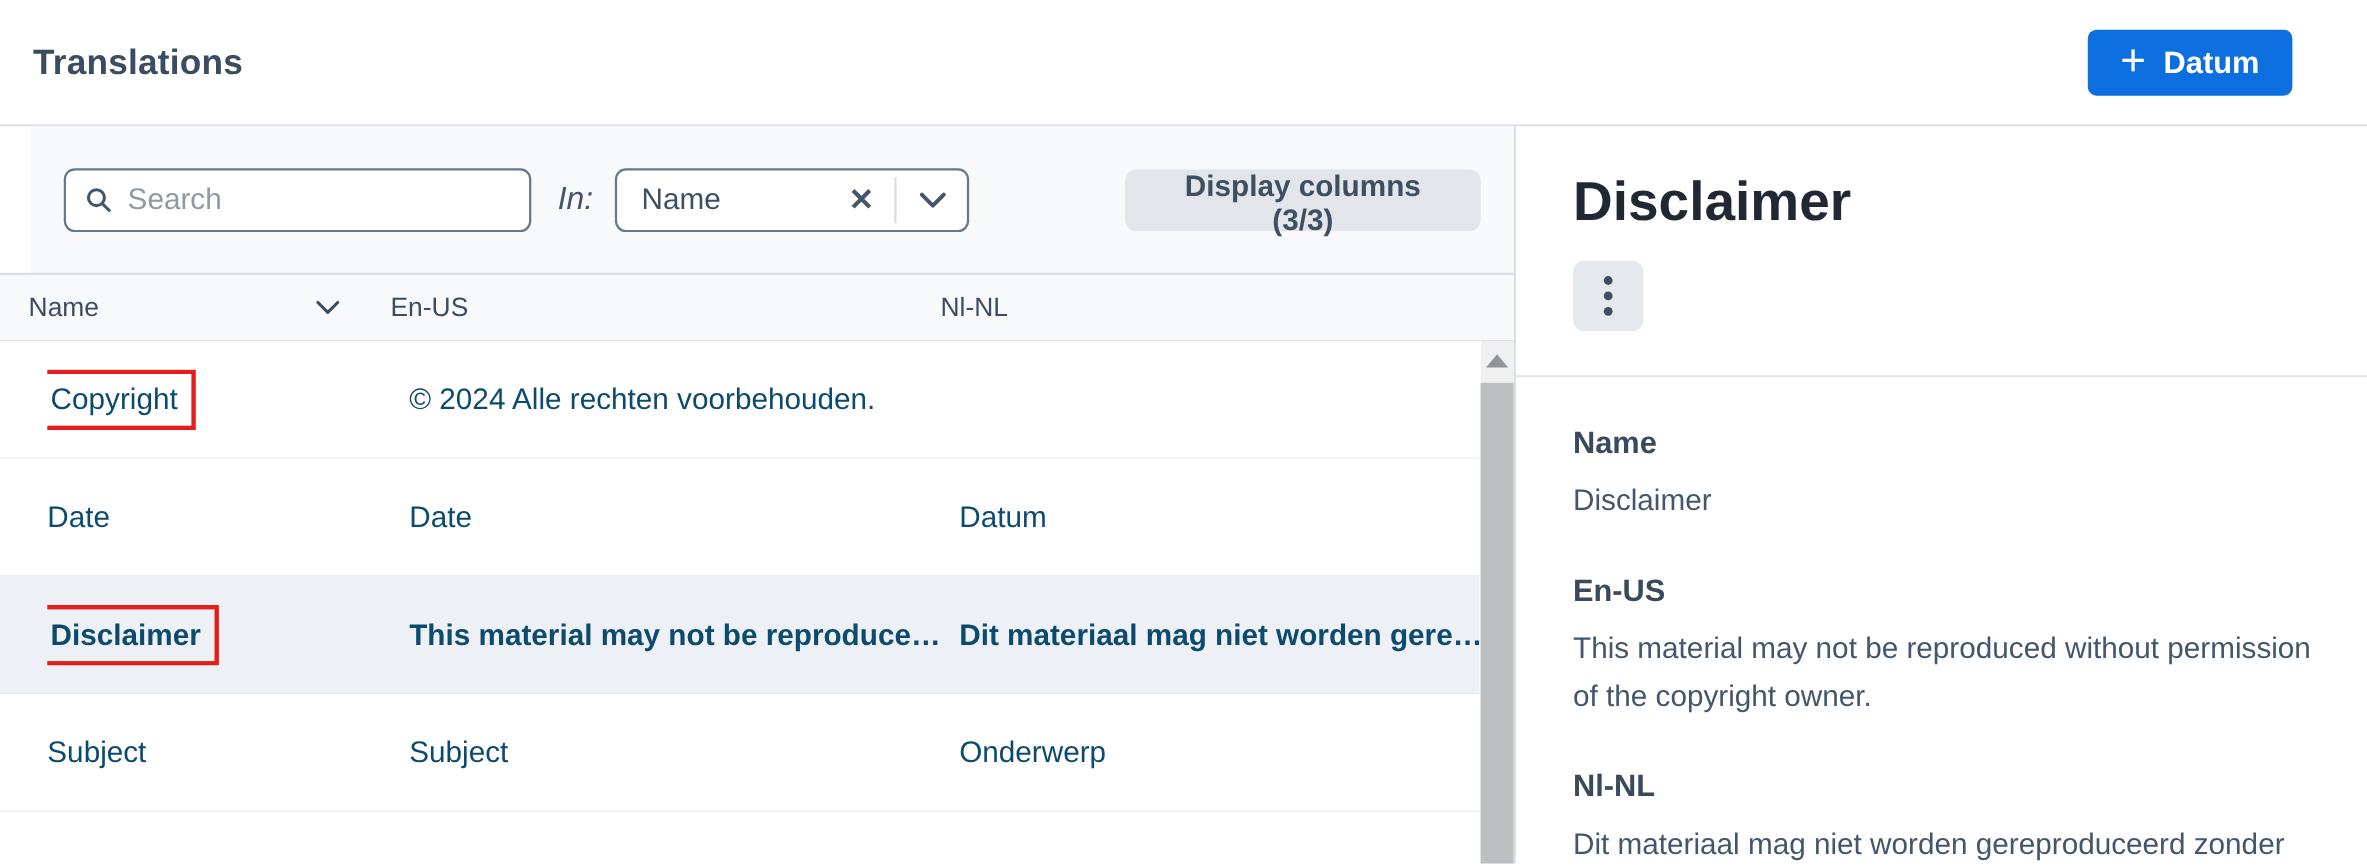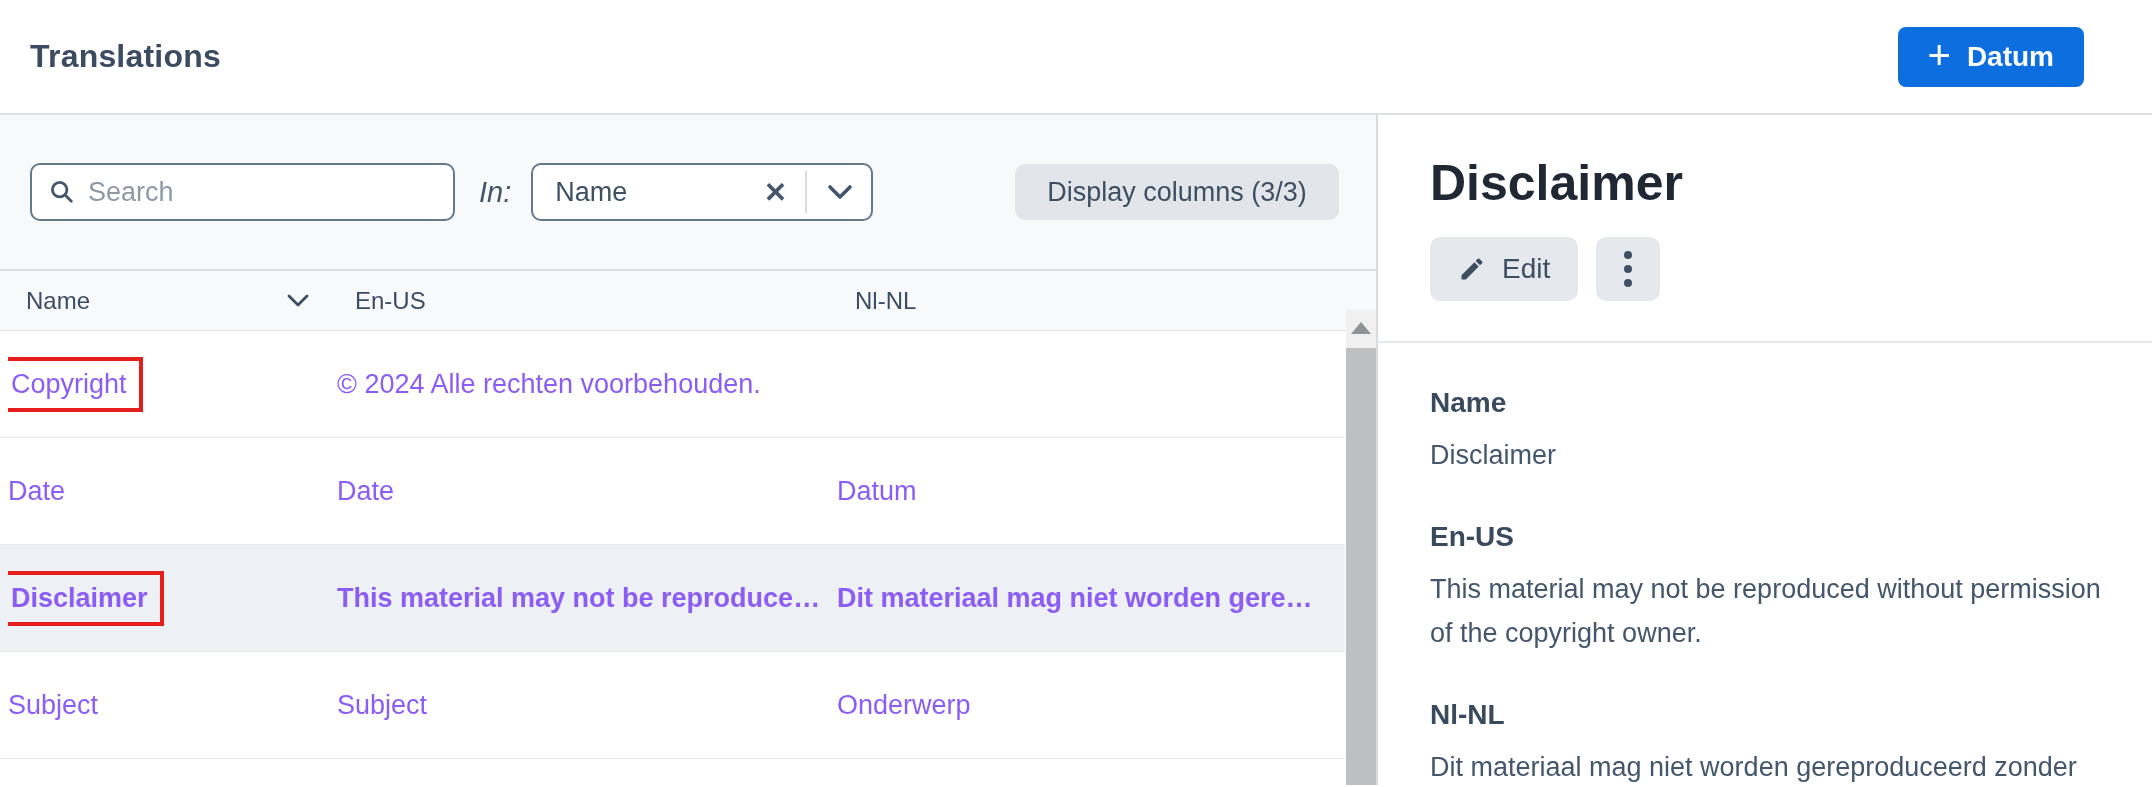--- a/index.html
+++ b/index.html
@@ -22,7 +22,7 @@
   .right-panel { flex:1; background:#fff; padding:38px 50px 0 52px; }
 
   
-  .filter-bar { height:154px; background:#f7f9fb; display:flex; align-items:center; padding:0 30px; }
+  .filter-bar { height:133px; background:#f7f9fb; display:flex; align-items:center; padding:0 30px;margin-left:28px; }
   .search-box { width:425px; height:58px; background:#fff; border:2px solid #64798c; border-radius:10px;
                 display:flex; align-items:center; padding:0 16px; gap:12px; }
   .search-box input { flex:1; border:none; outline:none; background:transparent;

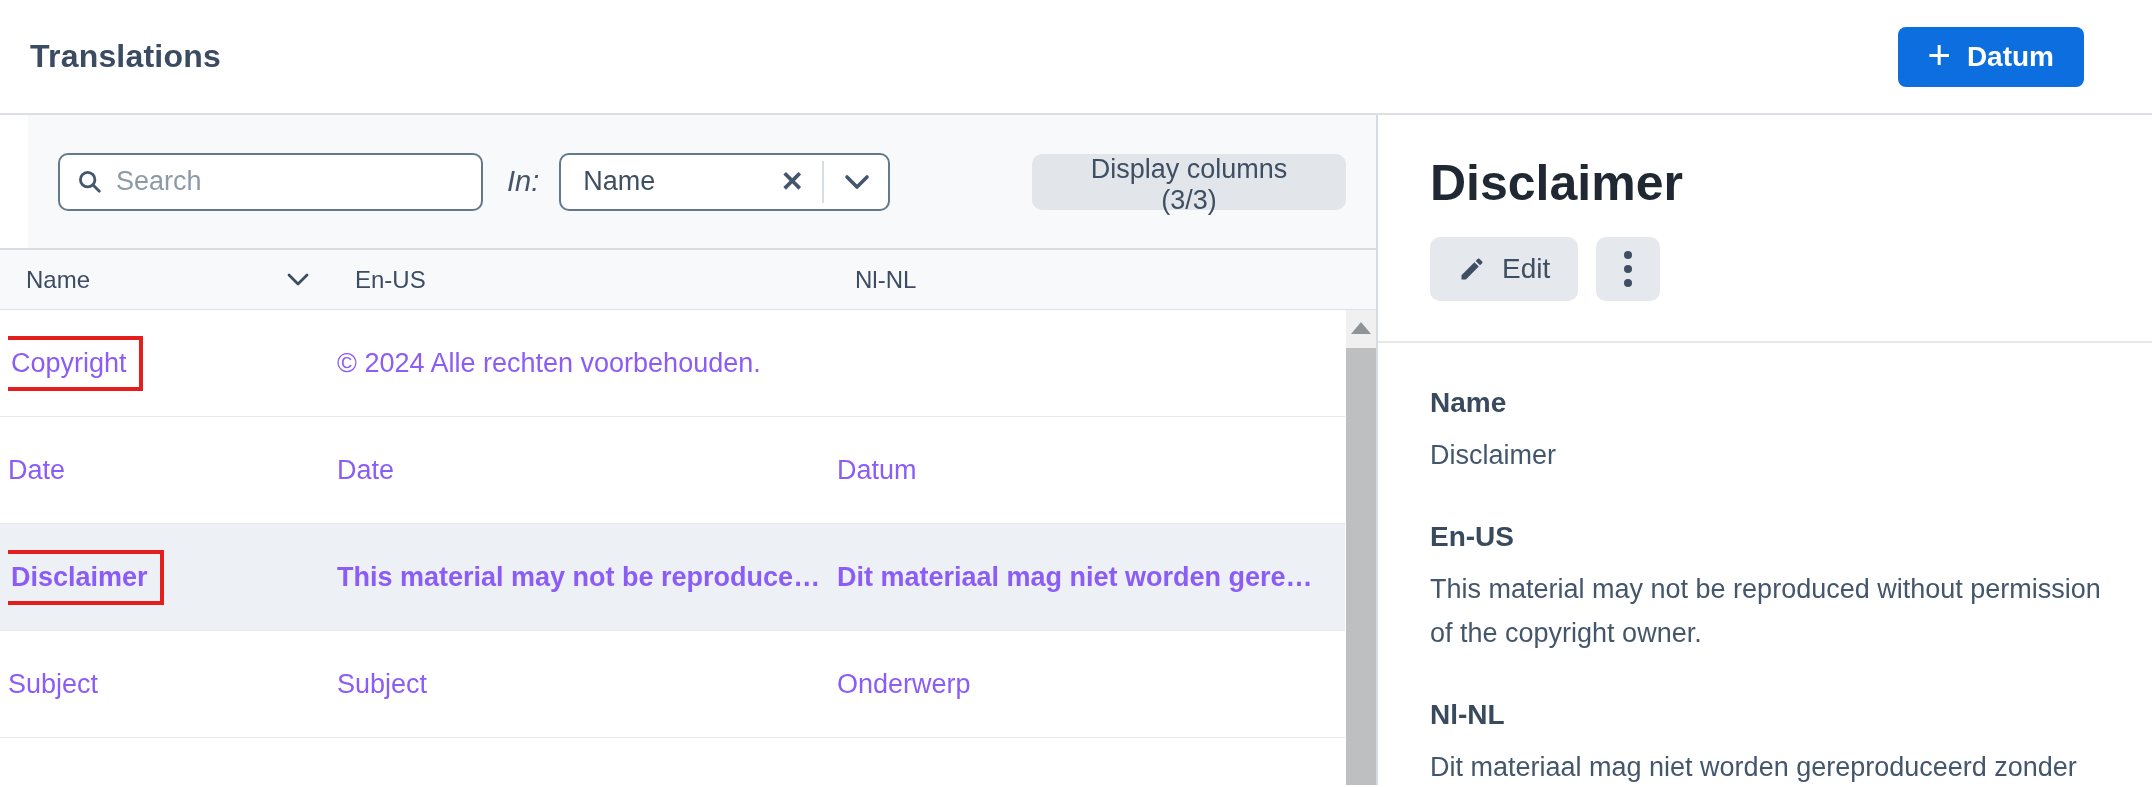--- a/index.html
+++ b/index.html
@@ -36,7 +36,7 @@
   .select-sep { width:2px; height:42px; background:#d8dde2; margin:0 8px; }
   .chev-btn { padding:0 12px; display:flex; align-items:center; cursor:pointer; }
   .display-cols { margin-left:142px; height:56px; padding:0 32px; background:#e2e5e9; border:none;
-                  border-radius:10px; font-family:inherit; font-size:27px; color:#3e4f63; cursor:pointer; }
+                  border-radius:10px; font-family:inherit; font-size:27px; color:#3e4f63; cursor:pointer;font-weight:bold; }
 
   
   .thead { display:grid; grid-template-columns:329px 500px 1fr; align-items:center; height:62px;

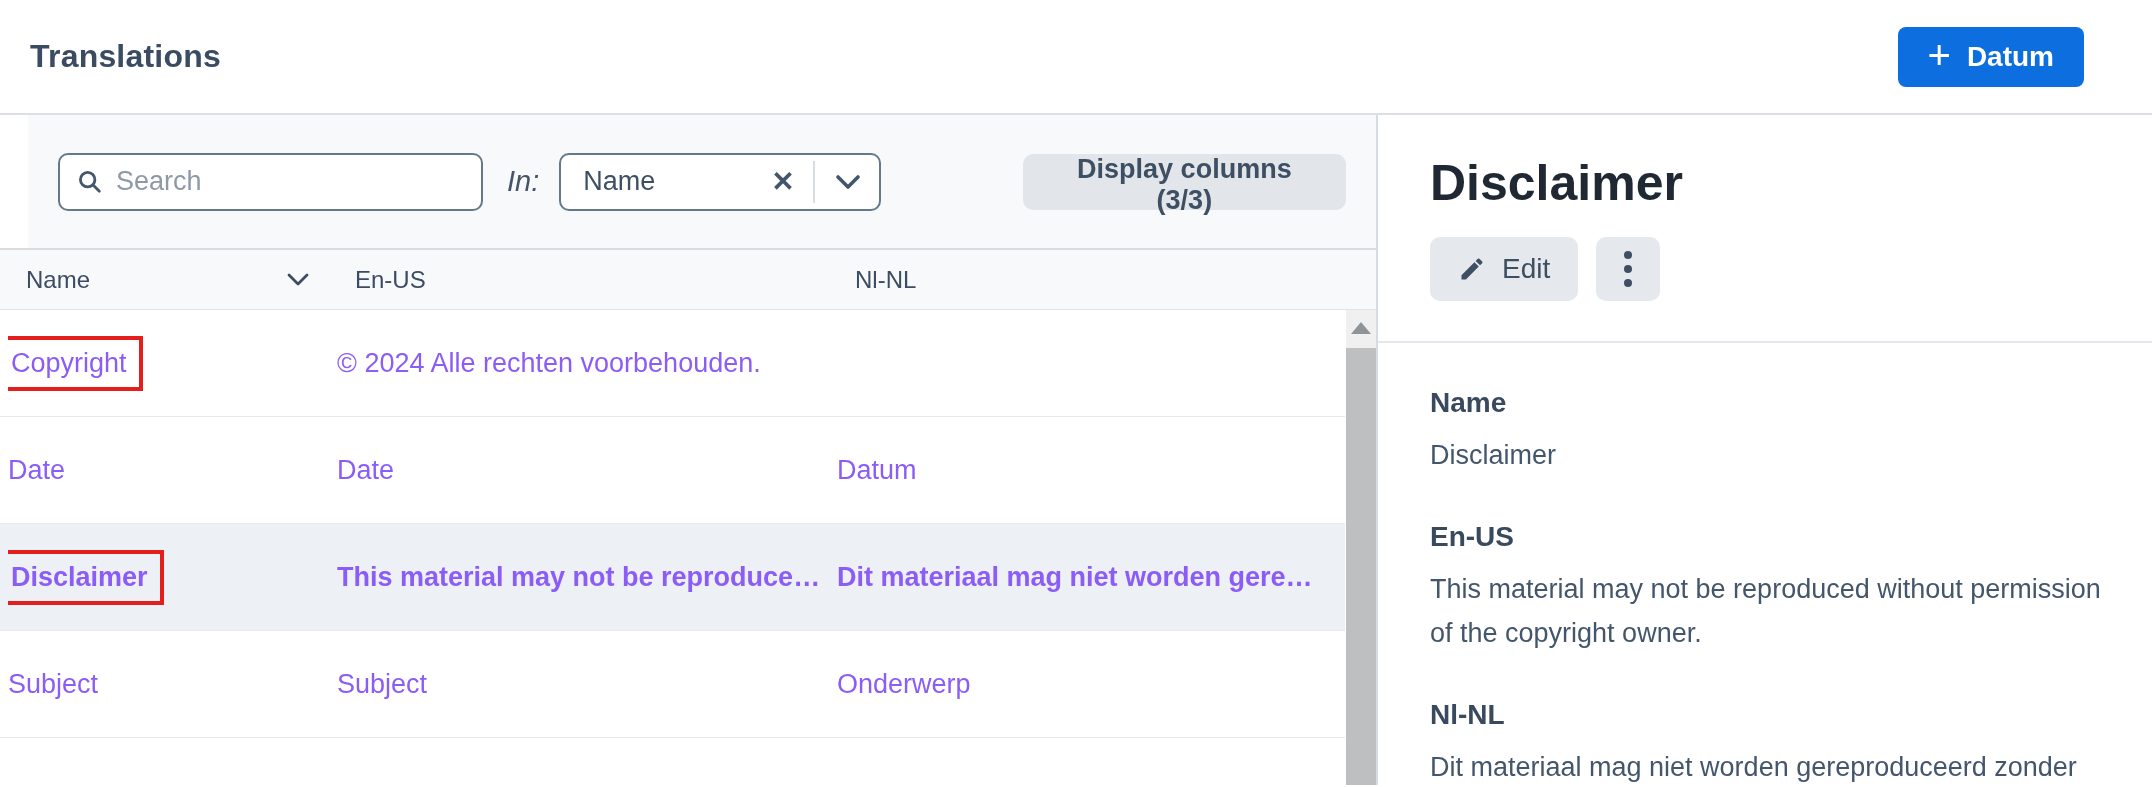--- a/index.html
+++ b/index.html
@@ -162,14 +162,6 @@
       <div class="detail-title">Disclaimer</div>
 
       <div class="detail-actions">
-        <button class="edit-btn">
-          <span>
-            <svg width="28" height="28" viewBox="0 0 24 24" fill="#3f4f63">
-              <path d="M3 17.25V21h3.75L17.81 9.94l-3.75-3.75L3 17.25zM20.71 7.04c.39-.39.39-1.02 0-1.41l-2.34-2.34a.9959.9959 0 0 0-1.41 0l-1.83 1.83 3.75 3.75 1.83-1.83z"></path>
-            </svg>
-          </span>
-          <span>Edit</span>
-        </button>
         <button class="kebab-btn">
           <span>
             <svg width="10" height="40" viewBox="0 0 10 40" fill="#3f4f63">

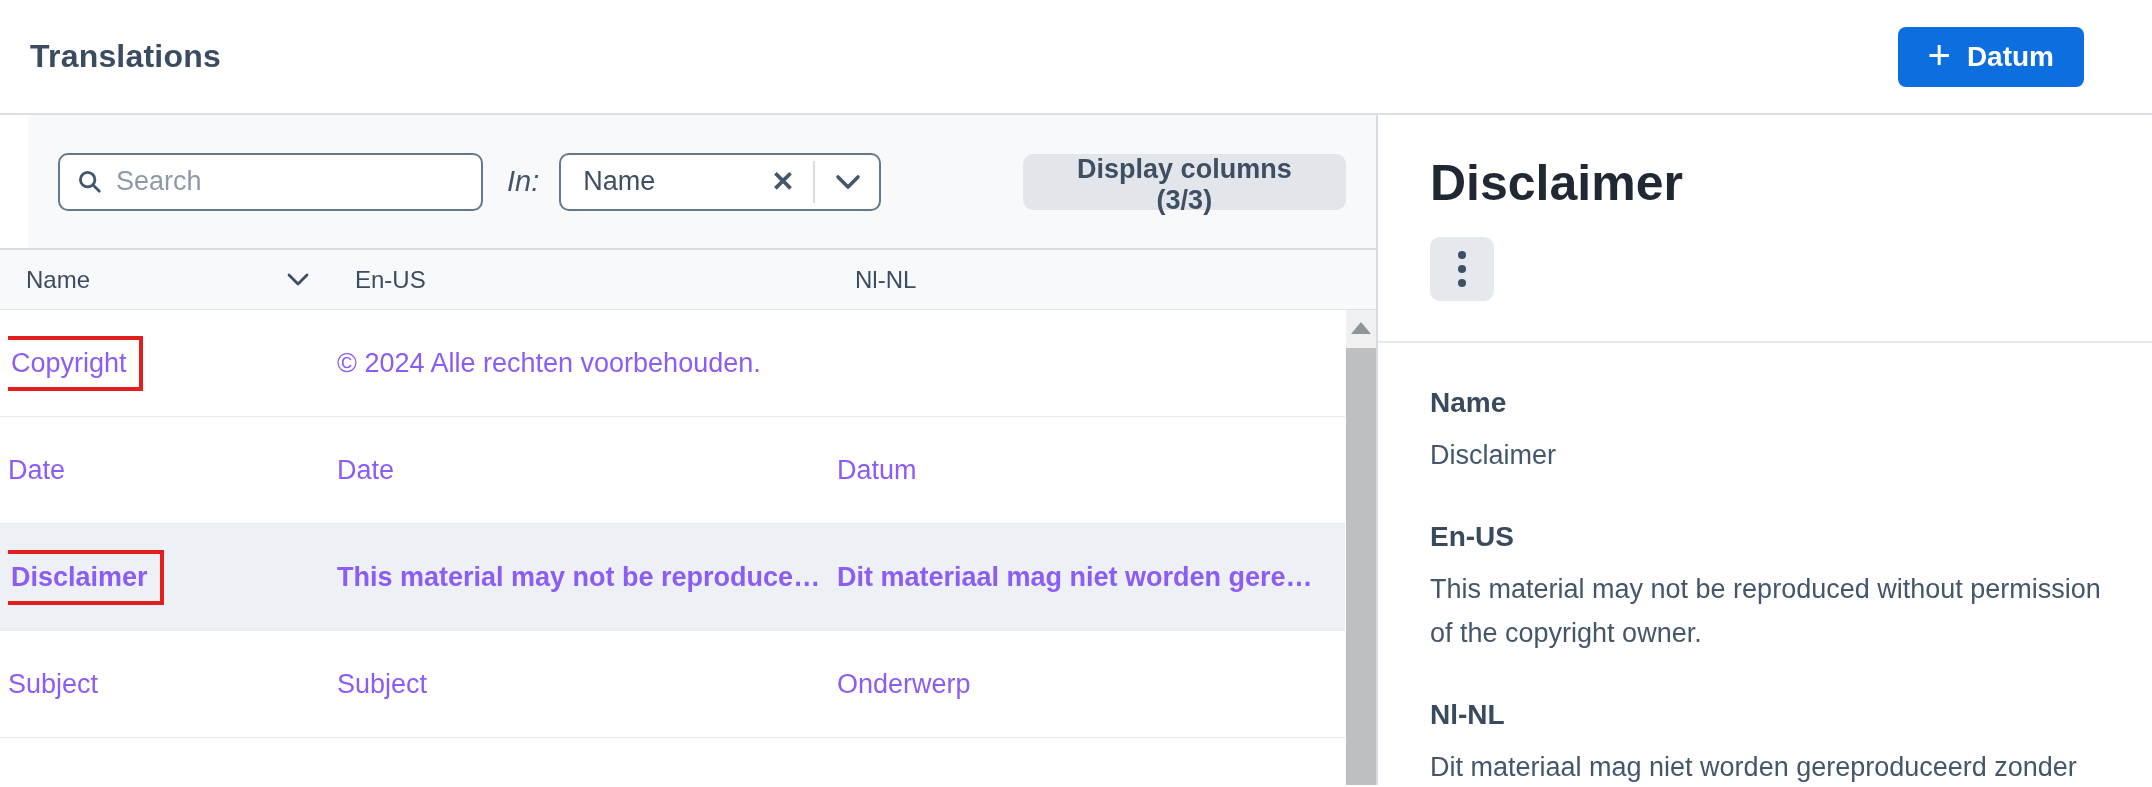--- a/index.html
+++ b/index.html
@@ -45,7 +45,7 @@
   .th-name { display:flex; align-items:center; justify-content:space-between; padding-right:46px; cursor:pointer; }
   .tbody { margin-right:31px; }
   .trow { display:grid; grid-template-columns:329px 500px 1fr; align-items:center; height:107px;
-          padding-left:8px; border-bottom:1px solid #e6e9ed; font-size:27px; color:#8b5cf6;
+          padding-left:43px; border-bottom:1px solid #e6e9ed; font-size:27px; color:#0c4a6e;
           background:#fff; cursor:pointer; }
   .trow.selected { background:#edf0f4; font-weight:bold; }
   .cell { white-space:nowrap; overflow:hidden; padding-right:20px; }

